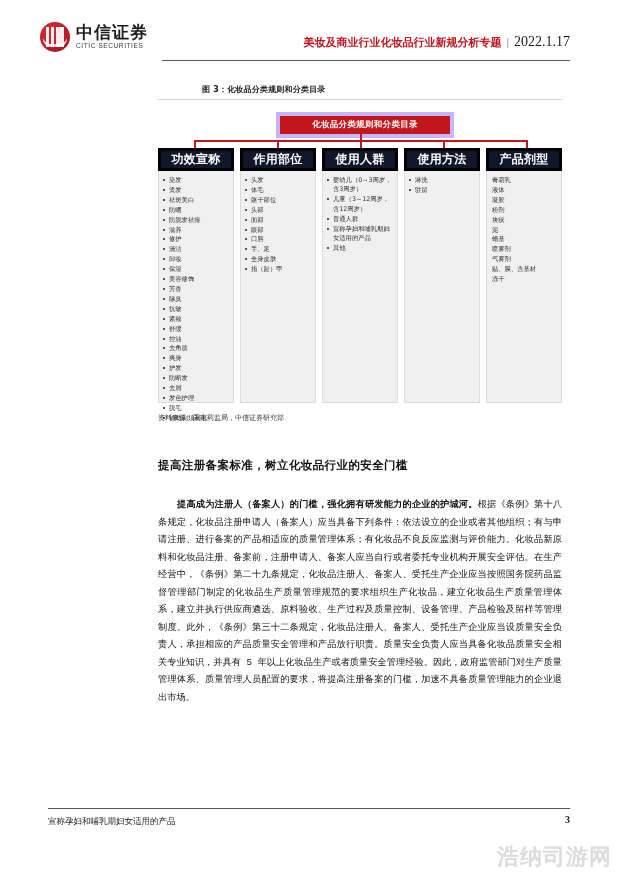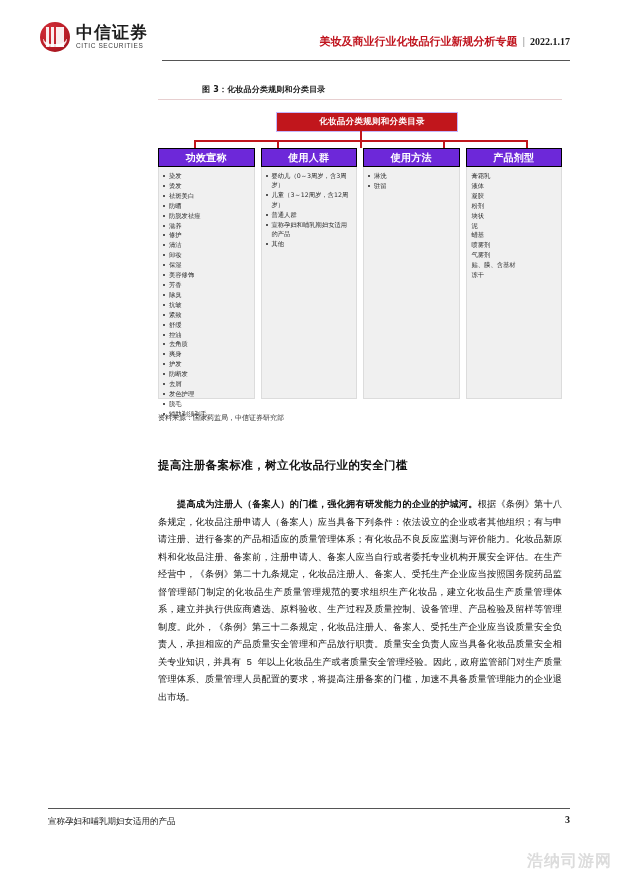--- a/index.html
+++ b/index.html
@@ -95,8 +95,8 @@
     font-size: 10px;
   }
   .header-date {
-    font-size: 10px;
-    font-weight: bold;
+    font-size: 14px;
+    font-weight: normal;
     color: #1a1a1a;
     font-family: "Liberation Serif", serif;
   }

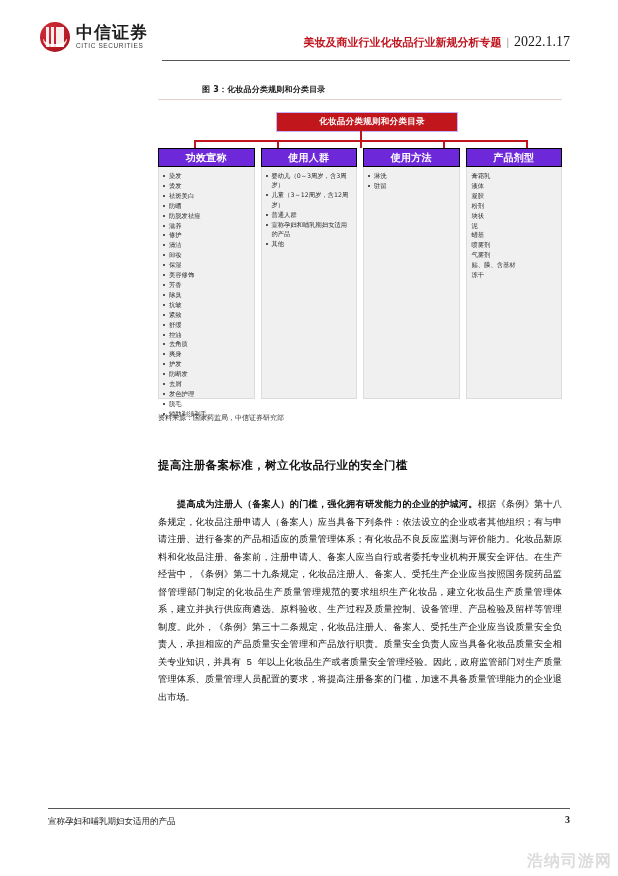--- a/index.html
+++ b/index.html
@@ -137,7 +137,7 @@
     left: 118px; top: 6px;
     width: 170px; height: 18px;
     background: #c1161c;
-    border: 1px solid #c4b5fd;
+    border: 4px solid #c4b5fd;
     color: #ffffff;
     font-size: 8.5px;
     font-weight: bold;
@@ -146,7 +146,6 @@
     justify-content: center;
     font-family: Liberation Sans, sans-serif;
     letter-spacing: .3px;
-    padding-left: 10px;
   }
 
   

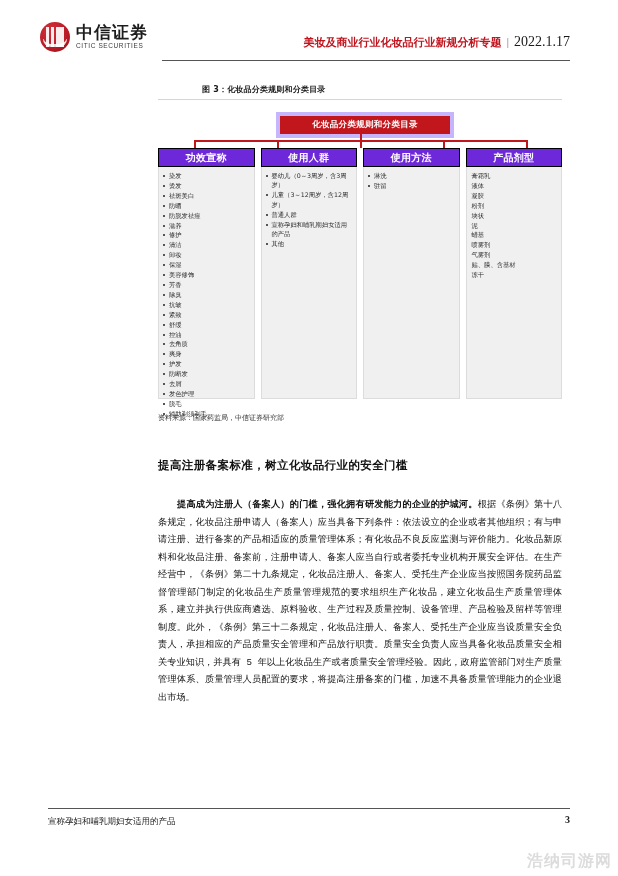--- a/index.html
+++ b/index.html
@@ -182,10 +182,10 @@
   }
   .col-head {
     height: 17px;
-    background: #6d28d9;
-    border: 1px solid #000000;
+    background: #0f172a;
+    border: 3px solid #000000;
     color: #fff;
-    font-size: 10px;
+    font-size: 12px;
     font-weight: bold;
     display: flex;
     align-items: center;

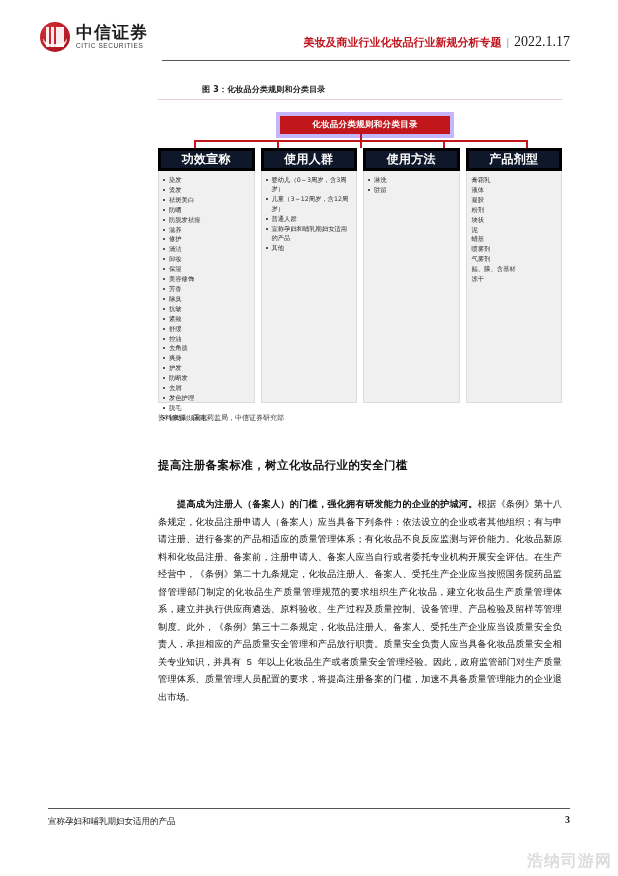--- a/index.html
+++ b/index.html
@@ -365,6 +365,23 @@
       </div>
     </div>
 
+    <div class="col">
+      <div class="col-head">作用部位</div>
+      <div class="col-body">
+        <ul class="col-list">
+          <li>头发</li>
+          <li>体毛</li>
+          <li>躯干部位</li>
+          <li>头部</li>
+          <li>面部</li>
+          <li>眼部</li>
+          <li>口唇</li>
+          <li>手、足</li>
+          <li>全身皮肤</li>
+          <li>指（趾）甲</li>
+        </ul>
+      </div>
+    </div>
 
     <div class="col">
       <div class="col-head">使用人群</div>

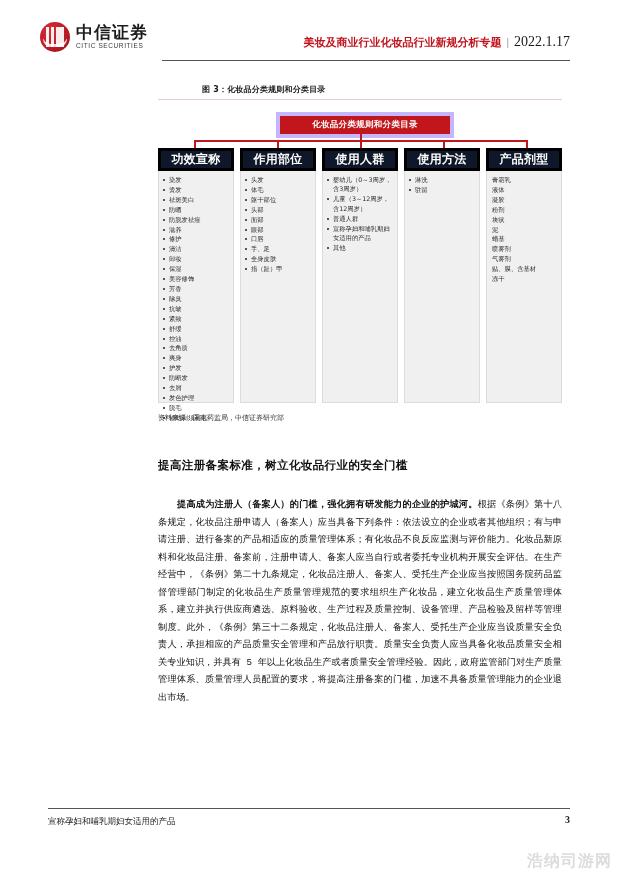--- a/index.html
+++ b/index.html
@@ -285,7 +285,7 @@
   .watermark {
     position: absolute;
     right: 6px; bottom: 4px;
-    font-size: 16px;
+    font-size: 22px;
     font-weight: bold;
     color: #dcdcdc;
     letter-spacing: 1px;

